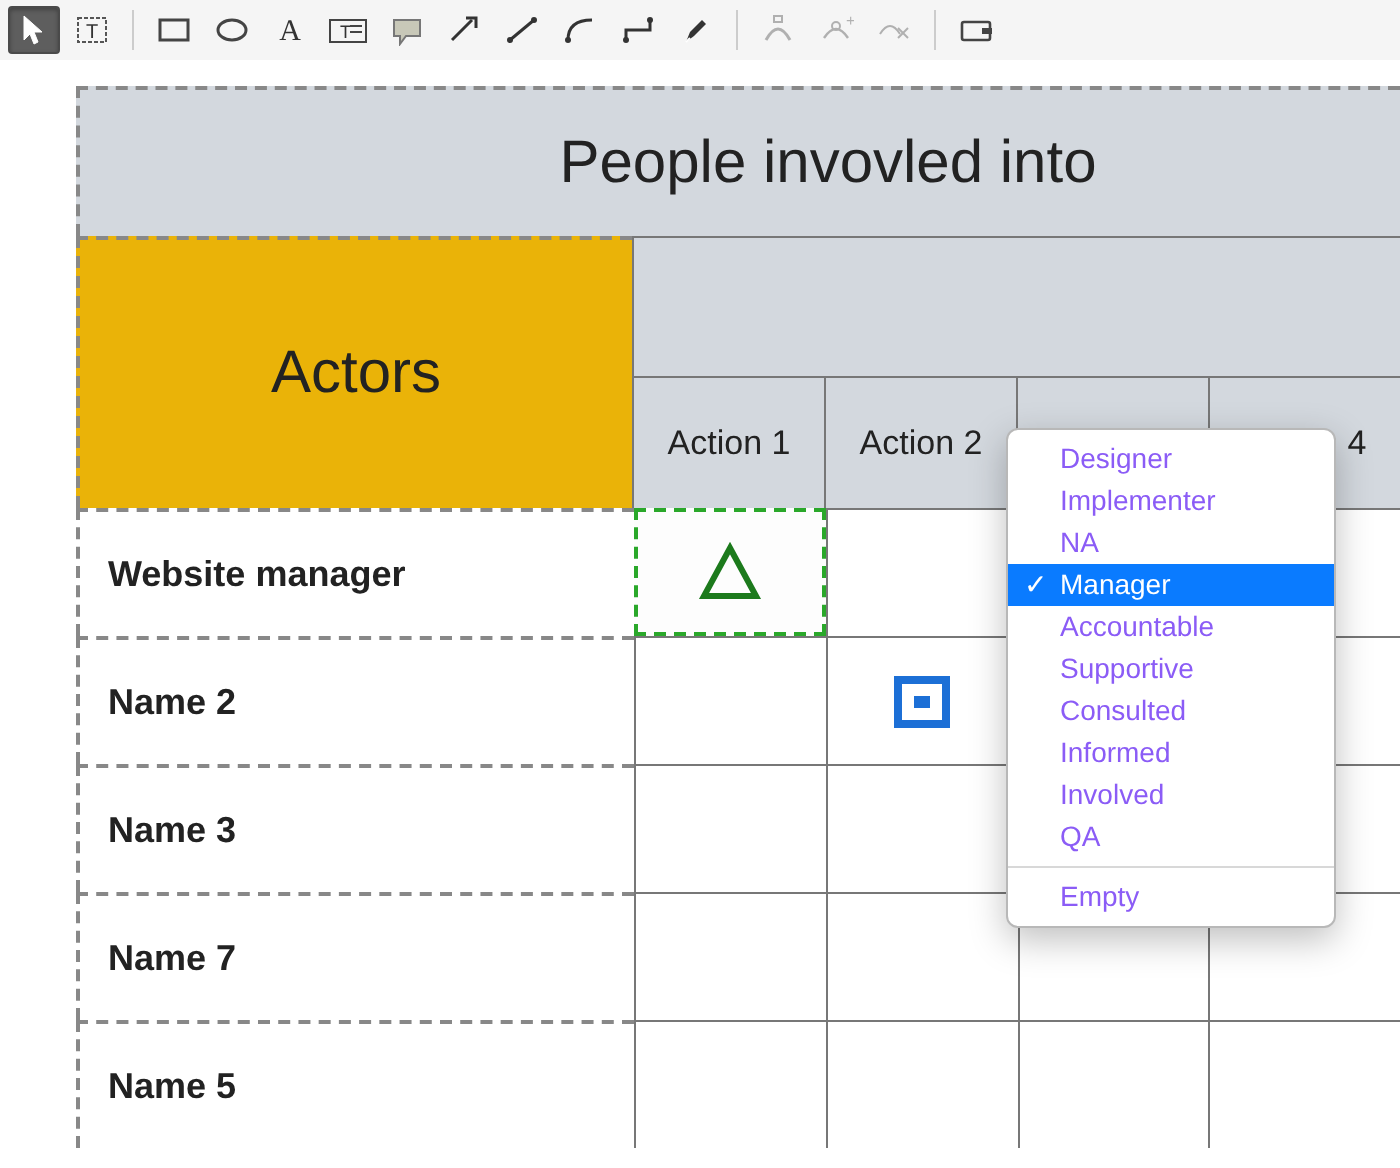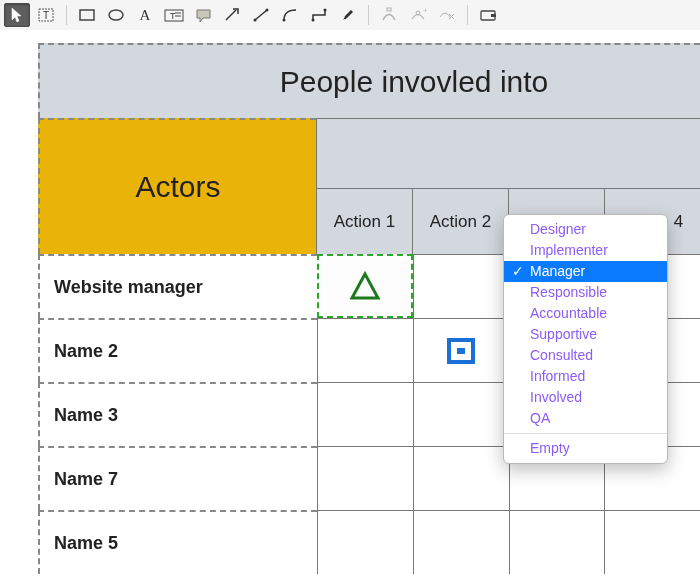--- a/index.html
+++ b/index.html
@@ -353,6 +353,7 @@
 <div class="dropdown">
   <div class="dropdown-item">Designer</div>
   <div class="dropdown-item">Implementer</div>
+  <div class="dropdown-item">NA</div>
   <div class="dropdown-item selected">Manager</div>
   <div class="dropdown-item">Responsible</div>
   <div class="dropdown-item">Accountable</div>

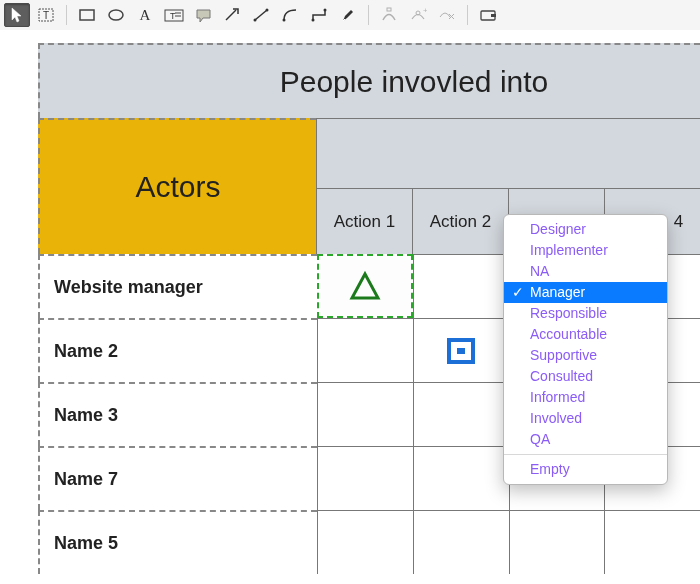--- a/index.html
+++ b/index.html
@@ -355,7 +355,6 @@
   <div class="dropdown-item">Implementer</div>
   <div class="dropdown-item">NA</div>
   <div class="dropdown-item selected">Manager</div>
-  <div class="dropdown-item">Responsible</div>
   <div class="dropdown-item">Accountable</div>
   <div class="dropdown-item">Supportive</div>
   <div class="dropdown-item">Consulted</div>

